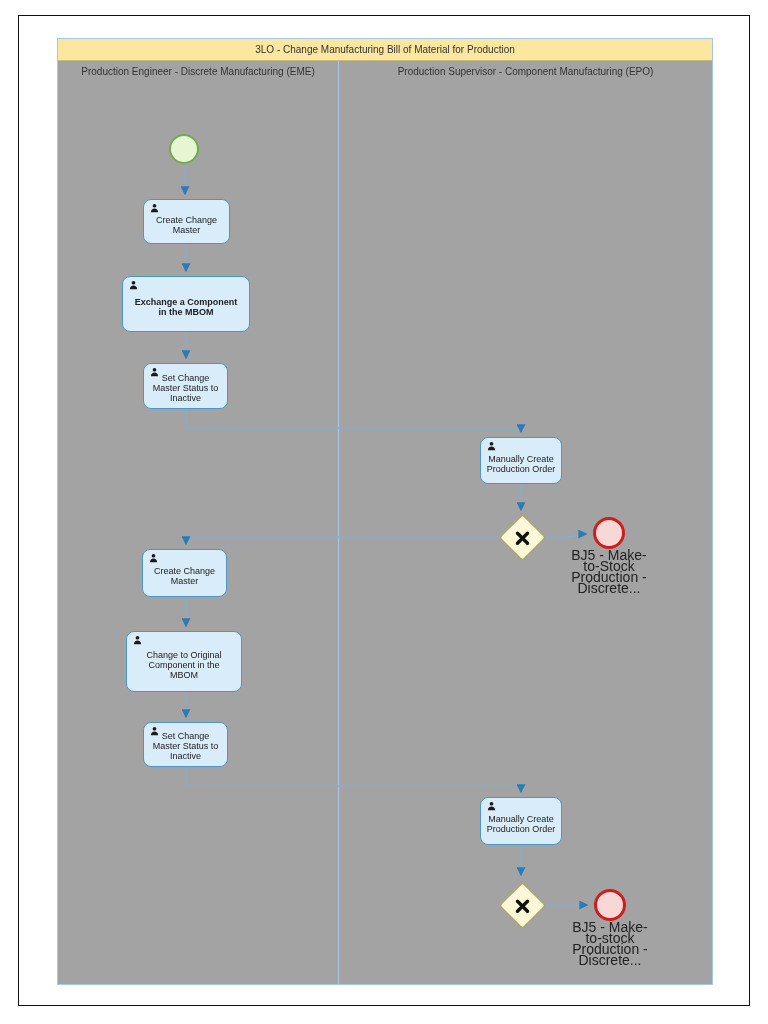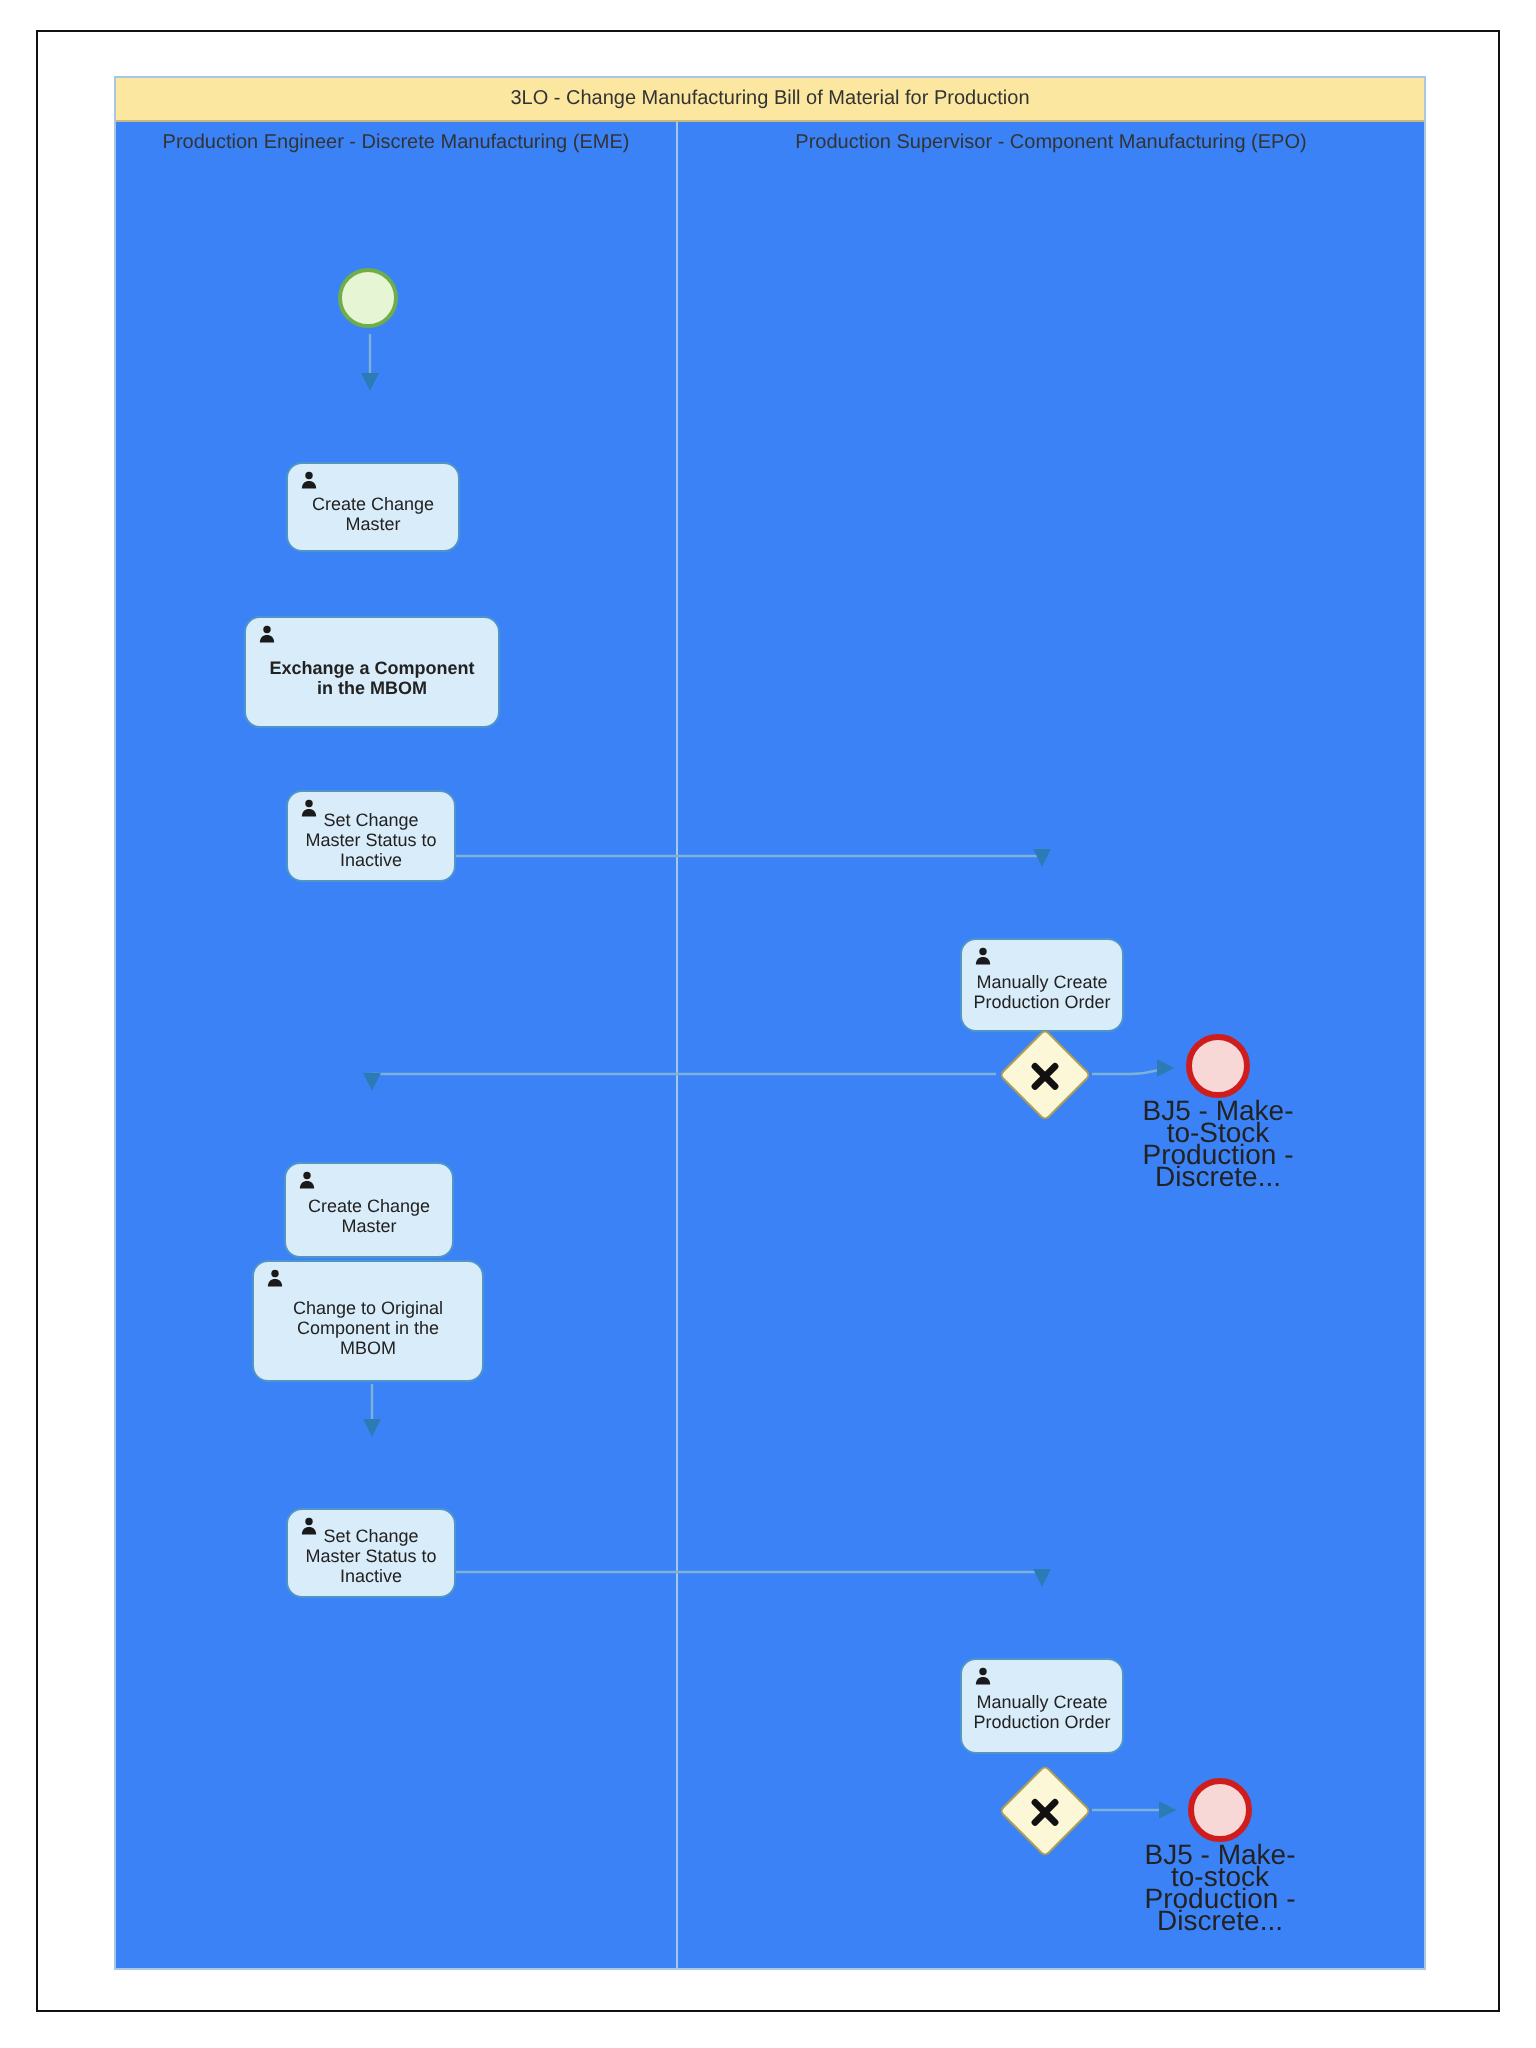--- a/index.html
+++ b/index.html
@@ -15,7 +15,7 @@
   
   .pool {
     position:absolute; left:57px; top:38px; width:656px; height:947px;
-    border:1px solid #a8c6e5; background:#3b82f6;
+    border:1px solid #a8c6e5; background:#a3a3a3;
   }
   .pool-title {
     height:22px; background:#fbe79f; border-bottom:1px solid #c9b87a;

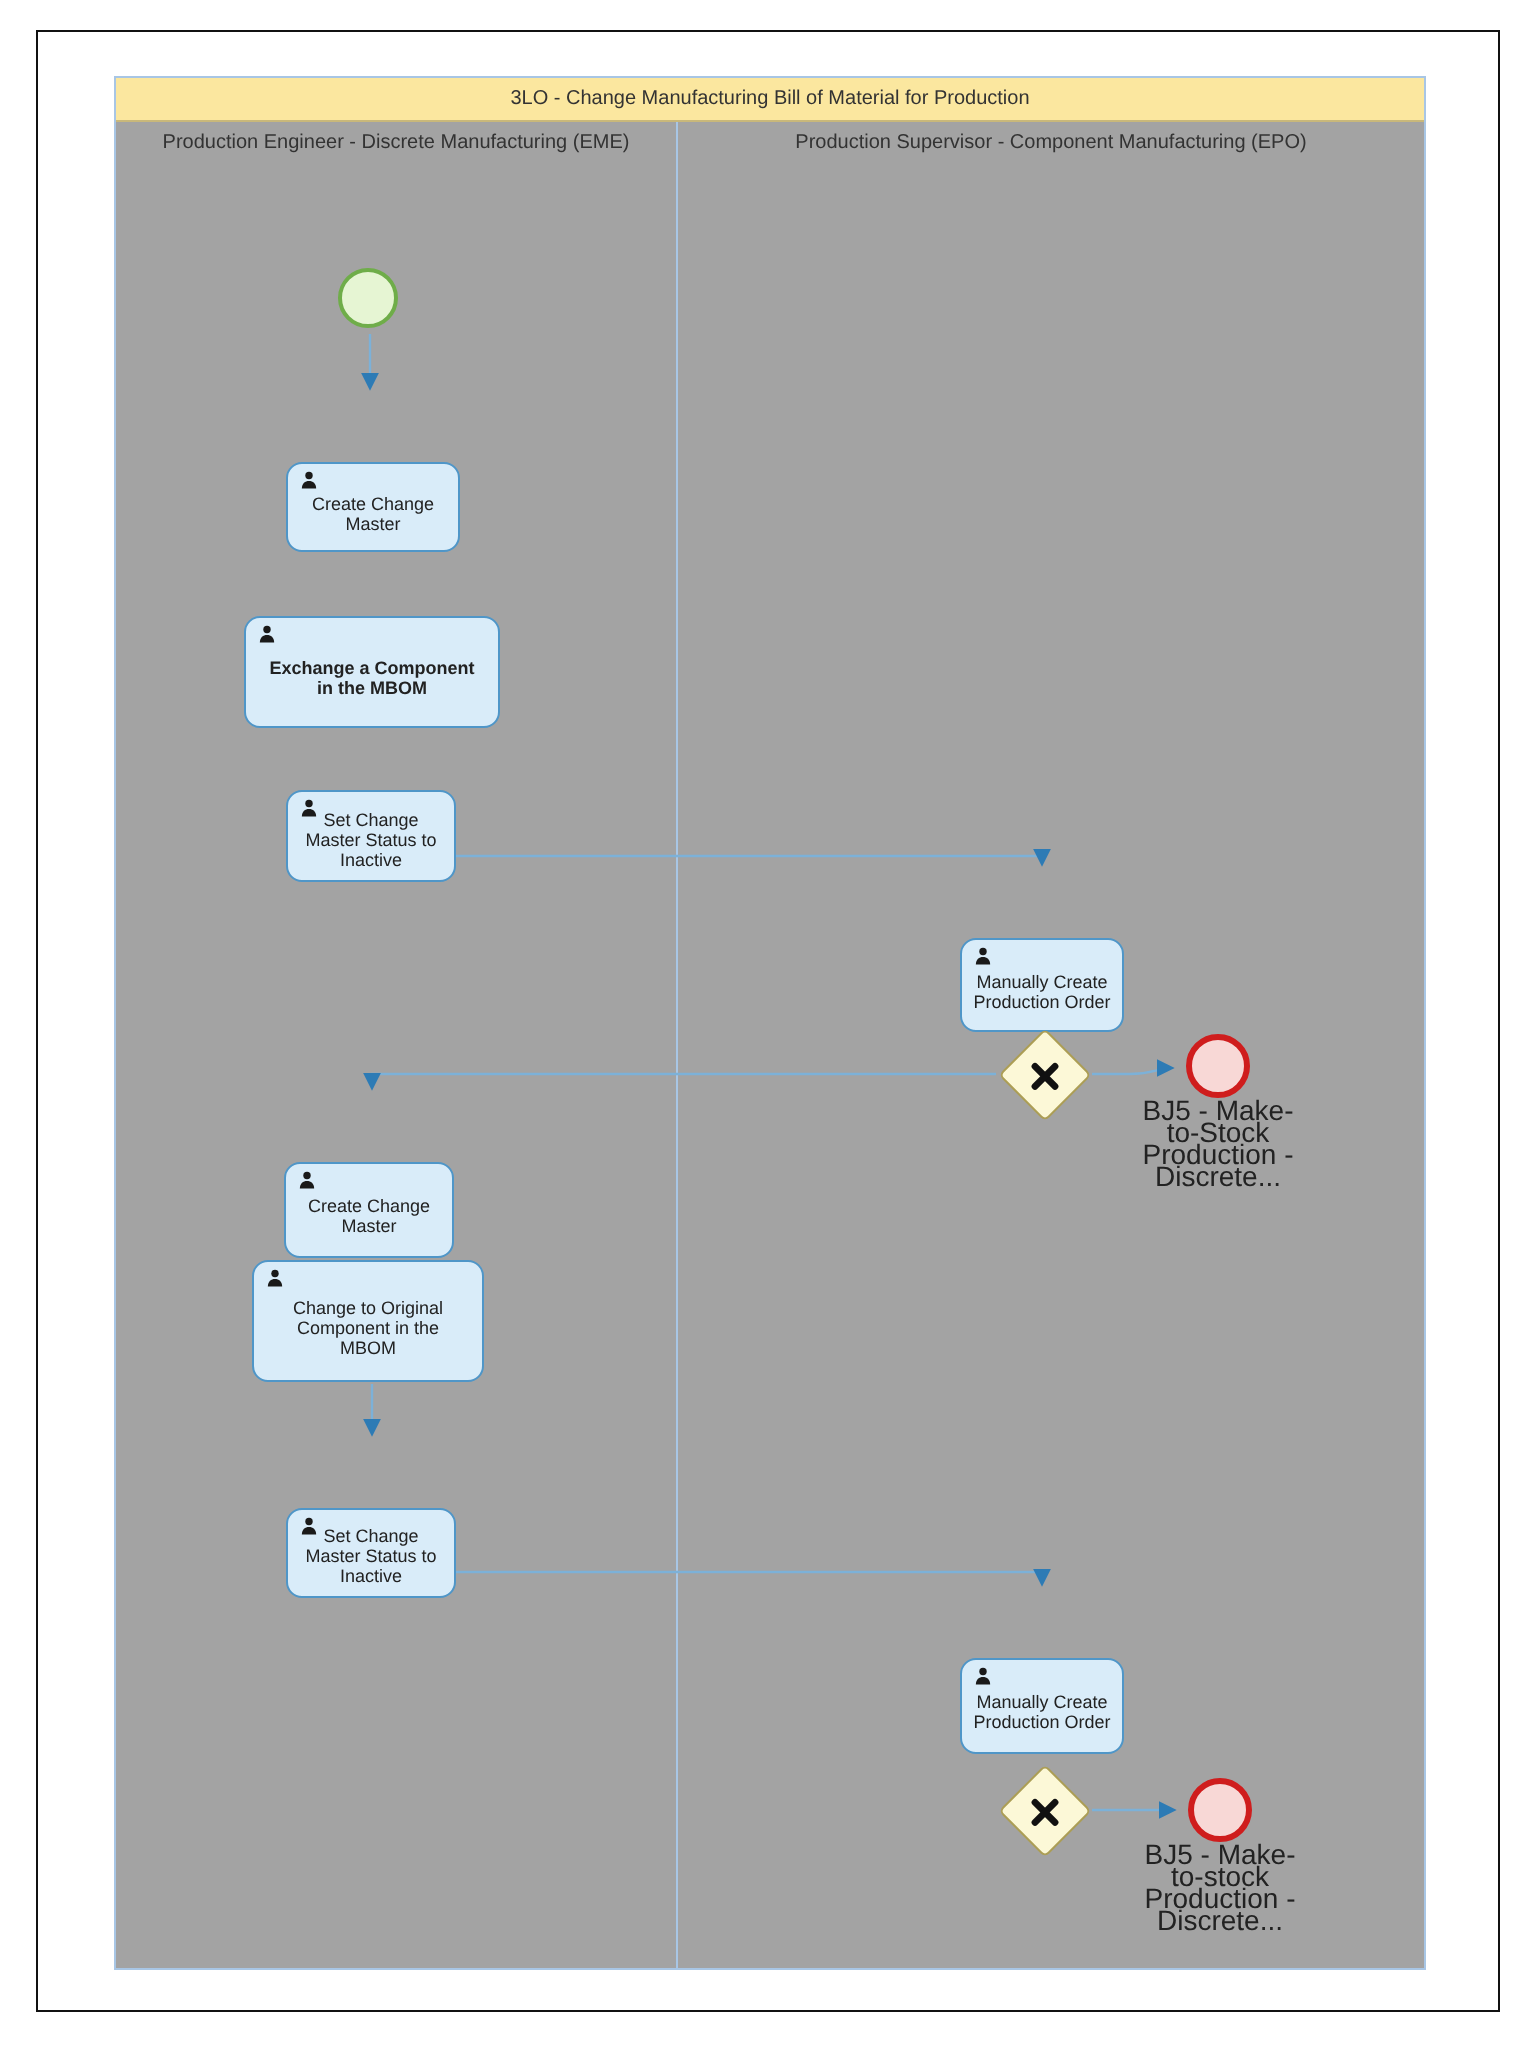--- a/index.html
+++ b/index.html
@@ -37,7 +37,7 @@
   .task {
     position:absolute; background:#d9ecf9; border:1.5px solid #4f96c8;
     border-radius:8px; display:flex; align-items:center; justify-content:center;
-    text-align:center; font-size:9px; line-height:10px; color:#222222;margin-top:32px;
+    text-align:center; font-size:9px; line-height:10px; color:#222222;
   }
   .task .label { display:inline-block; padding-top:6px; }
   .user-icon { position:absolute; left:5px; top:3px; width:11px; height:11px; }

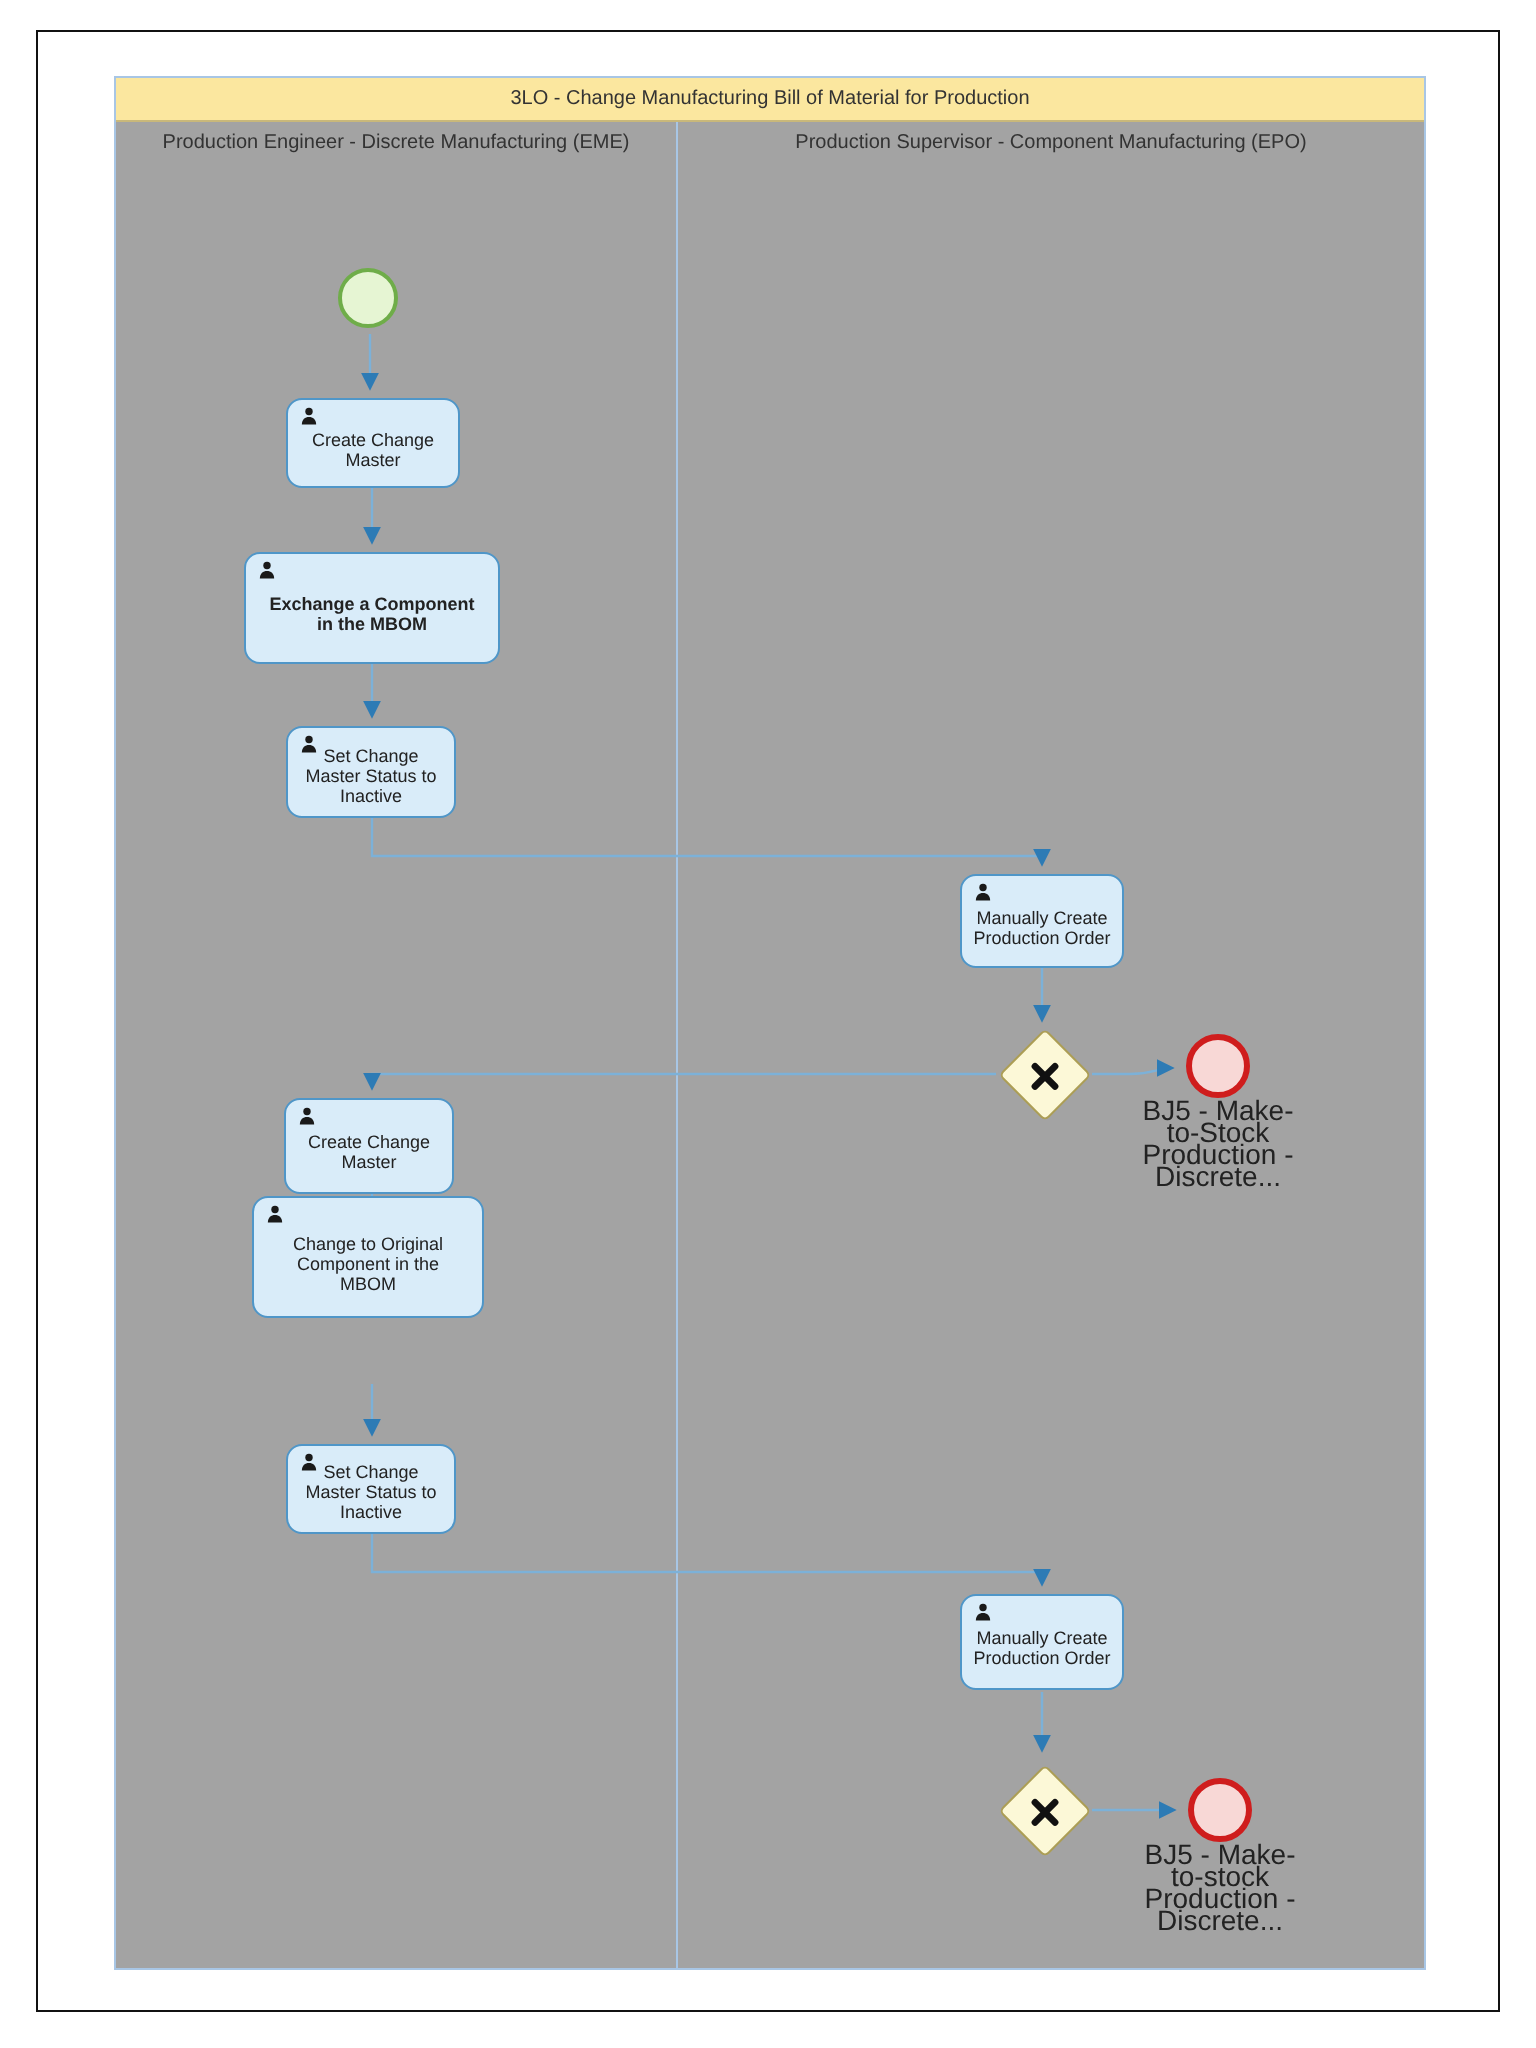--- a/index.html
+++ b/index.html
@@ -151,7 +151,7 @@
   <span class="label" style="max-width:80px;">Create Change Master</span>
 </div>
 
-<div class="task" style="left:126px; top:598px; width:116px; height:61px;">
+<div class="task" style="left:126px; top:631px; width:116px; height:61px;">
   <svg class="user-icon" viewBox="0 0 16 16">
       <circle cx="8" cy="4" r="2.7" fill="#1a1a1a"></circle>
       <path d="M2.8 13.5 C2.8 9.8 5.2 8 8 8 C10.8 8 13.2 9.8 13.2 13.5 Z" fill="#1a1a1a"></path>

